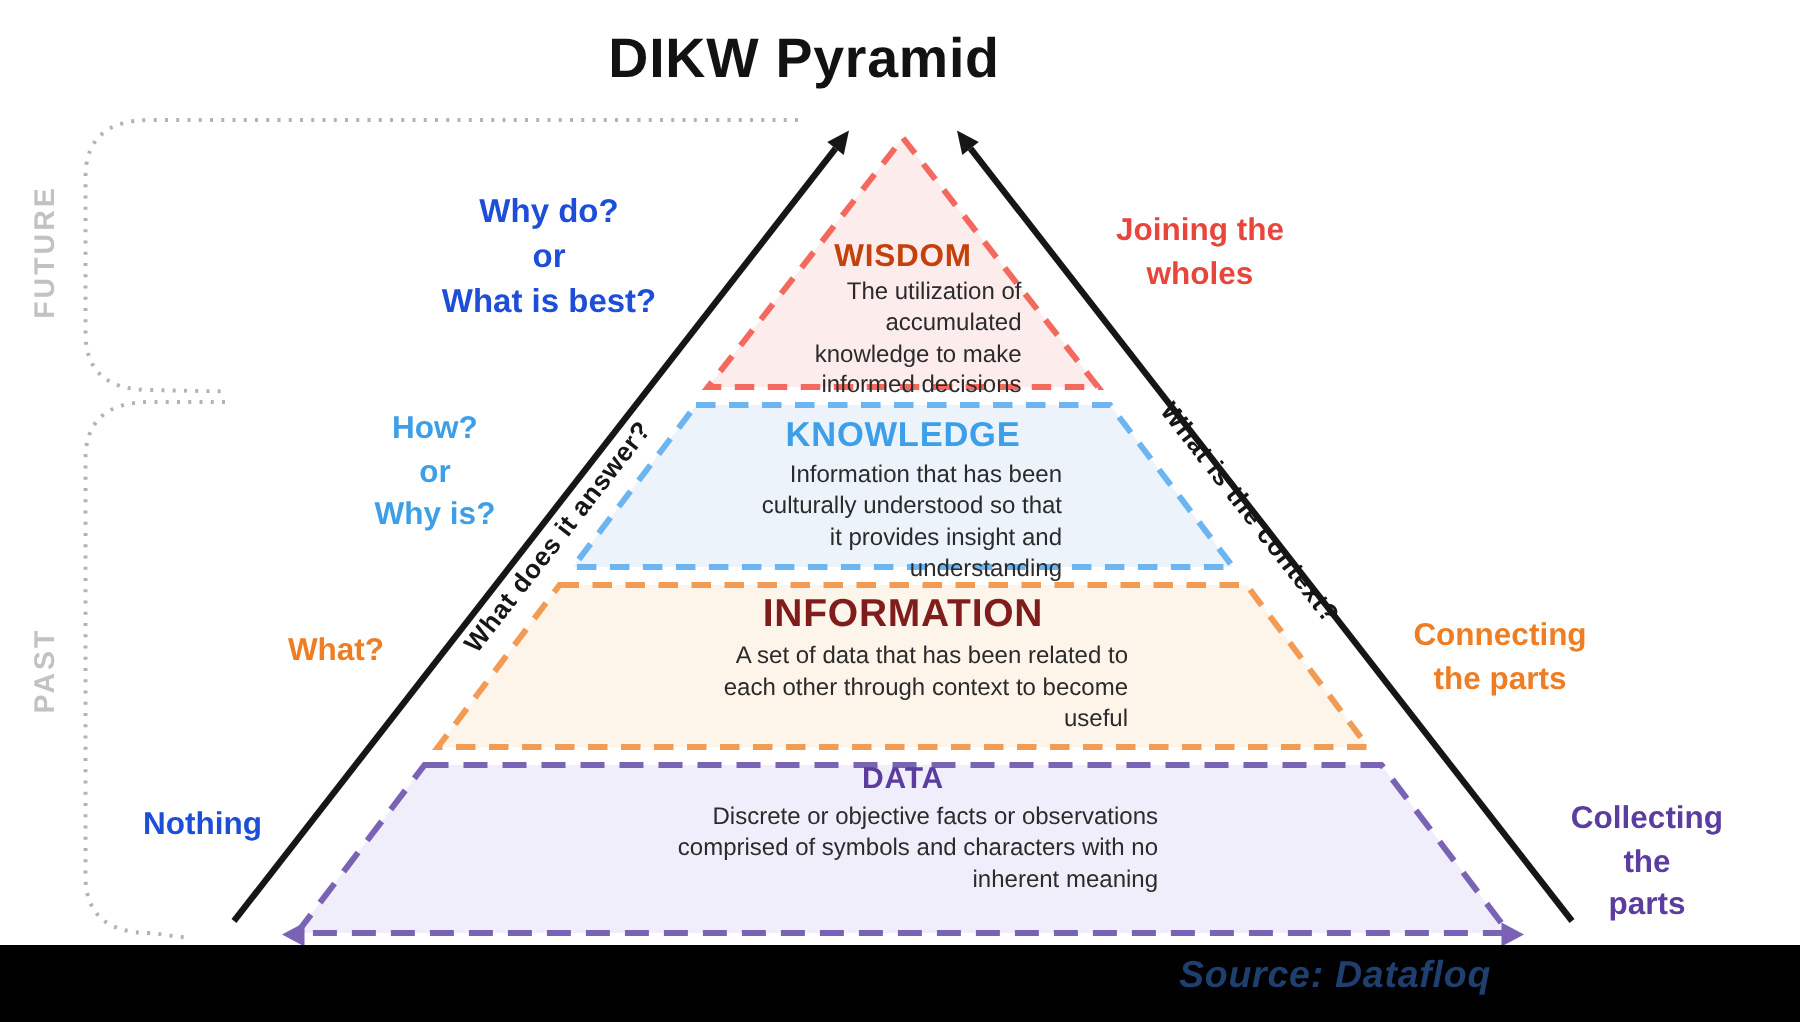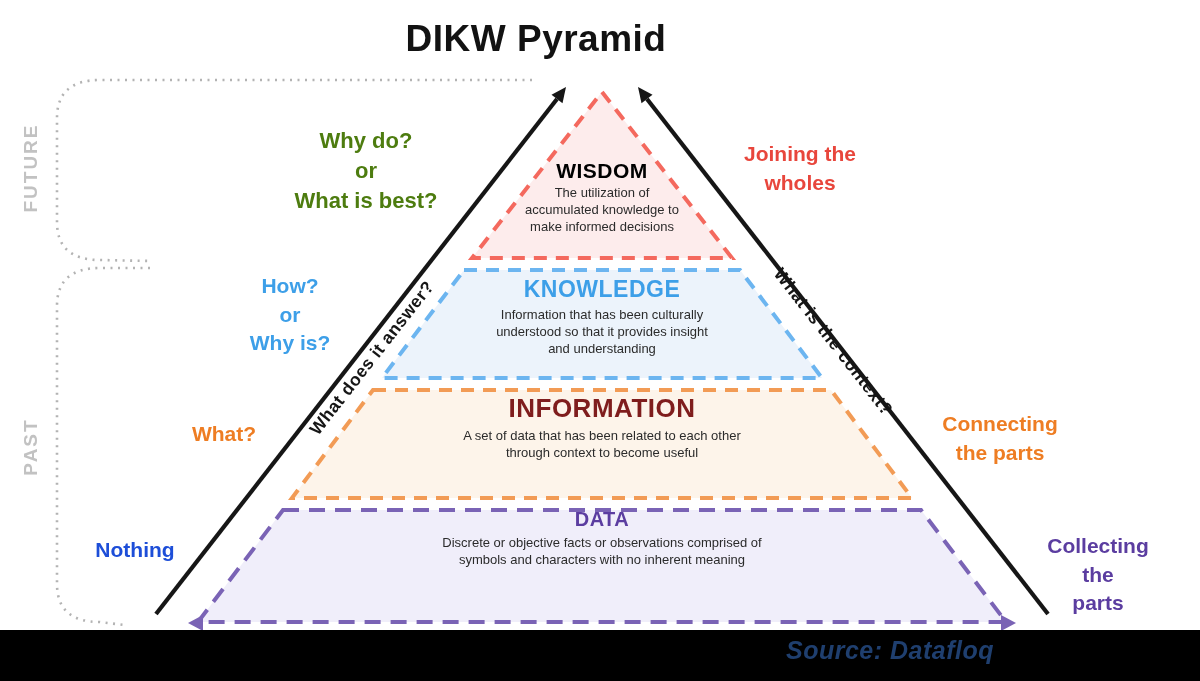--- a/index.html
+++ b/index.html
@@ -93,7 +93,7 @@
     <div class="level-desc ld-3">Discrete or objective facts or observations comprised of symbols and characters with no inherent meaning</div>
   </div>
 
-  <div class="txt lbl" style="left: 366px; top: 126px; font-size: 22px; color: #4d7c0f;">Why do?
+  <div class="txt lbl" style="left: 366px; top: 126px; font-size: 22px; color: #1d4ed8;">Why do?
 or
 What is best?</div>
   <div class="txt lbl" style="left: 290px; top: 272px; color: rgb(61, 159, 232);">How?

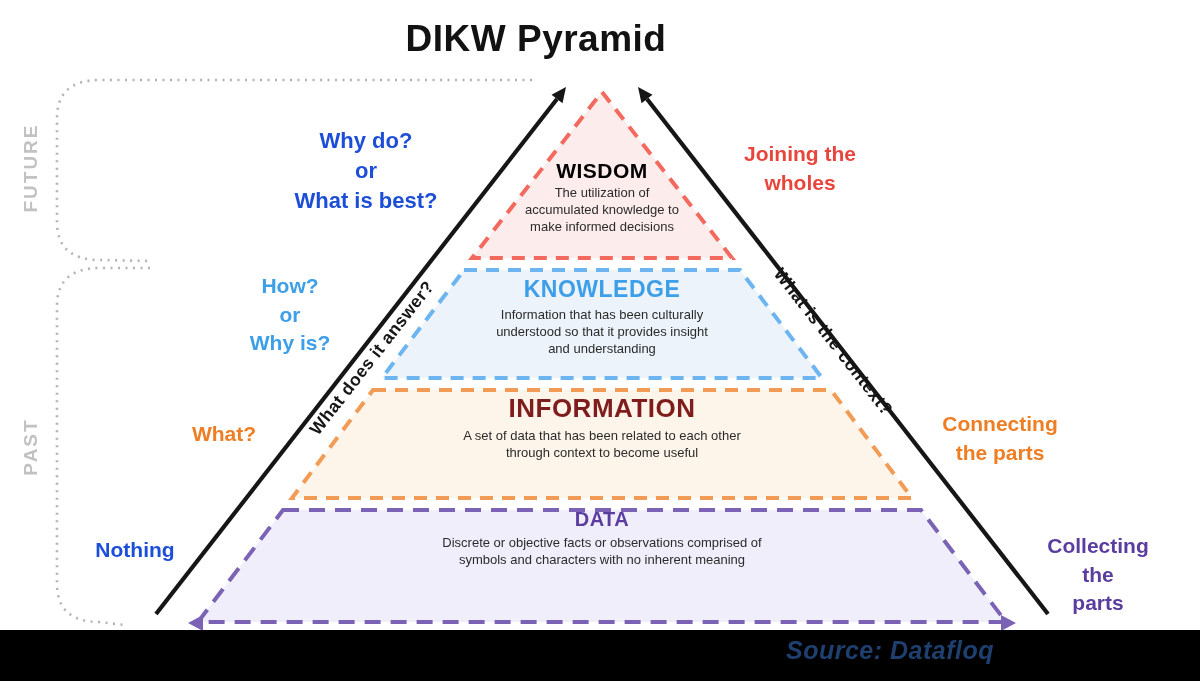--- a/index.html
+++ b/index.html
@@ -77,7 +77,7 @@
   <div class="txt time-lbl" id="past-label">PAST</div>
 
   <div class="txt level-block" style="top:160px">
-    <div class="level-title lt-0" style="color: #000000;">WISDOM</div>
+    <div class="level-title lt-0" style="color: #c2410c;">WISDOM</div>
     <div class="level-desc ld-0">The utilization of accumulated knowledge to make informed decisions</div>
   </div>
   <div class="txt level-block" style="top:277px">

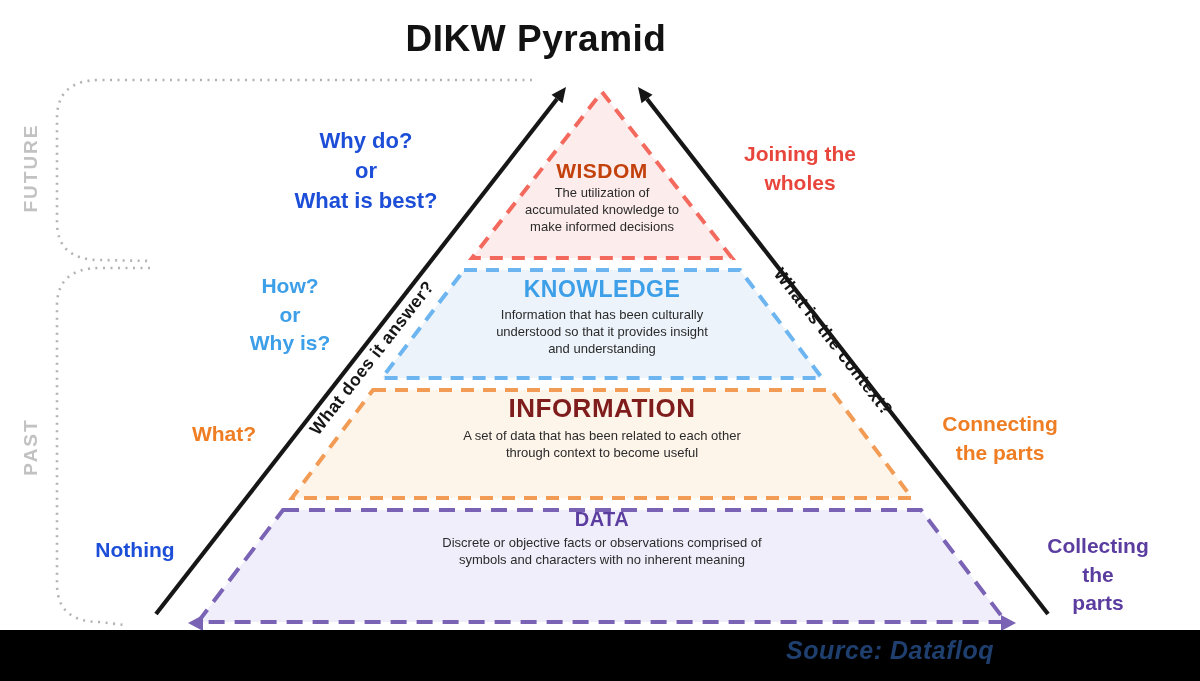--- a/index.html
+++ b/index.html
@@ -17,7 +17,7 @@
   .level-title{font-weight:bold;letter-spacing:0.5px;line-height:1.05;}
   .lt-0{font-size:21px;} .lt-1{font-size:23px;} .lt-2{font-size:26px;} .lt-3{font-size:20px;}
   .level-desc{
-    font-size:13px;color:#2b2b2b;line-height:1.3;margin:0 auto;
+    font-size:16px;color:#2b2b2b;line-height:1.3;margin:0 auto;text-align:right;
   }
   .ld-0{width:158px;margin-top:3px;}
   .ld-1{width:212px;margin-top:6px;}

